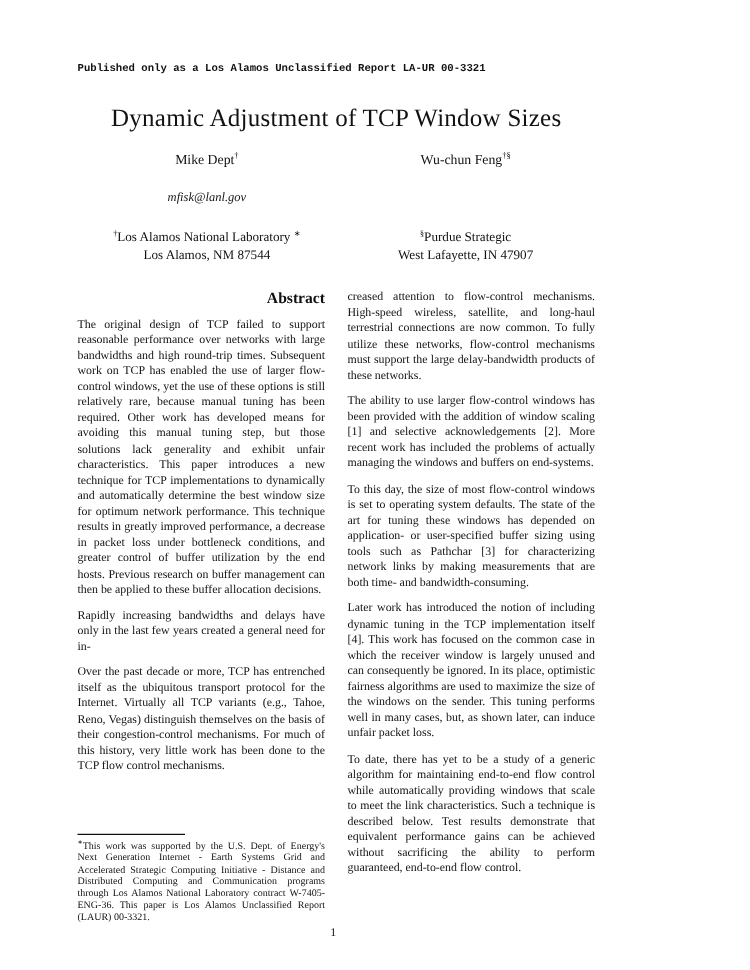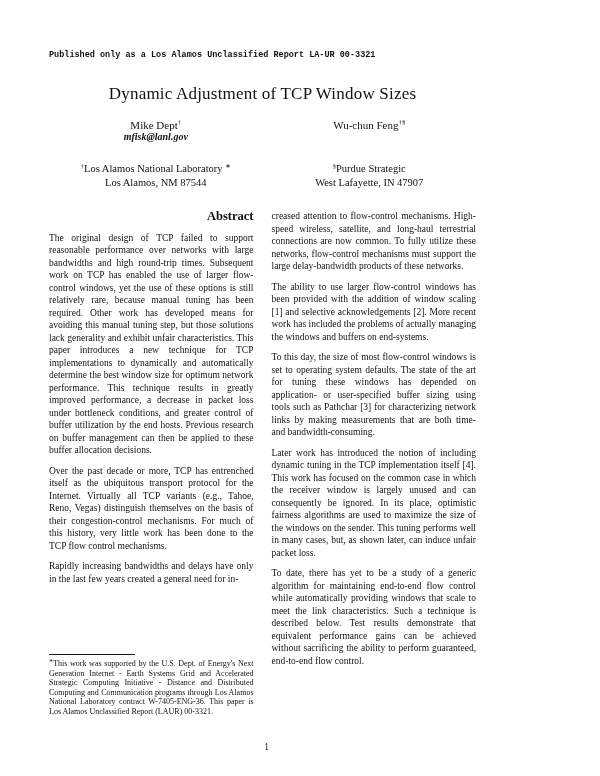--- a/index.html
+++ b/index.html
@@ -12,7 +12,7 @@
     width: 533px;
     height: 776px;
     box-sizing: border-box;
-    padding: 50px 57px 22px 49px;
+    padding: 50px 57px 22px 62px;
     background: #ffffff;
     color: #111111;
     font-family: "Liberation Serif", serif;

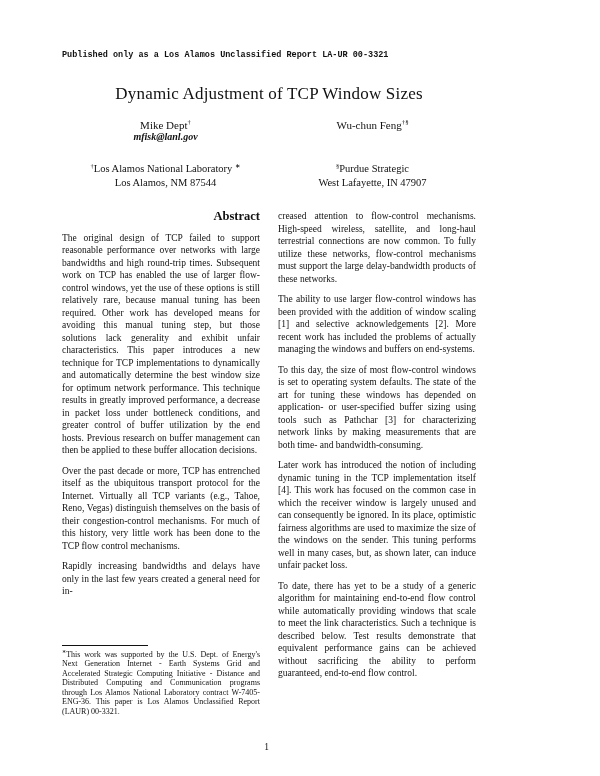--- a/index.html
+++ b/index.html
@@ -27,7 +27,7 @@
   }
   .title {
     text-align: center;
-    font-size: 17px;
+    font-size: 20px;
     font-weight: normal;
     margin: 24px 0 0 0;
     letter-spacing: 0.2px;

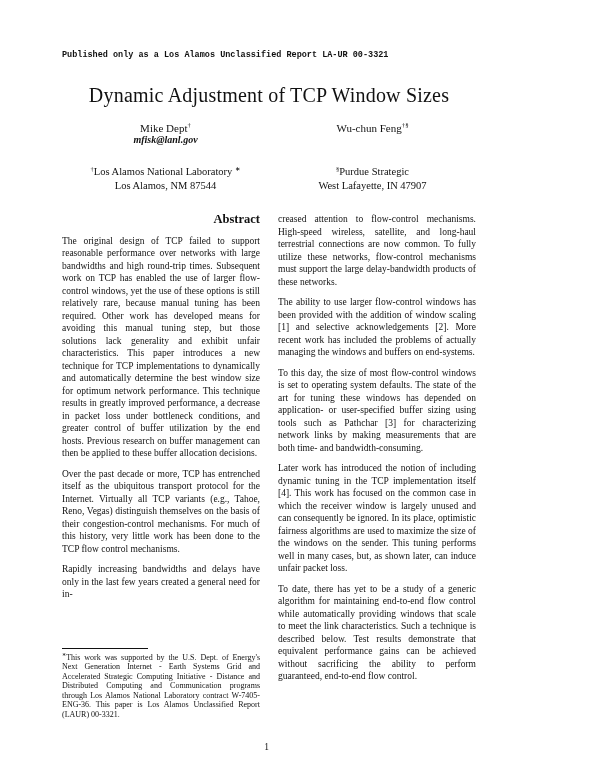--- a/index.html
+++ b/index.html
@@ -46,8 +46,7 @@
   .author-email {
     font-size: 10px;
     font-style: italic;
-    margin-top: 0;
-    font-weight: bold;
+    margin-top: 19px;
   }
   sup.marker {
     font-size: 62%;

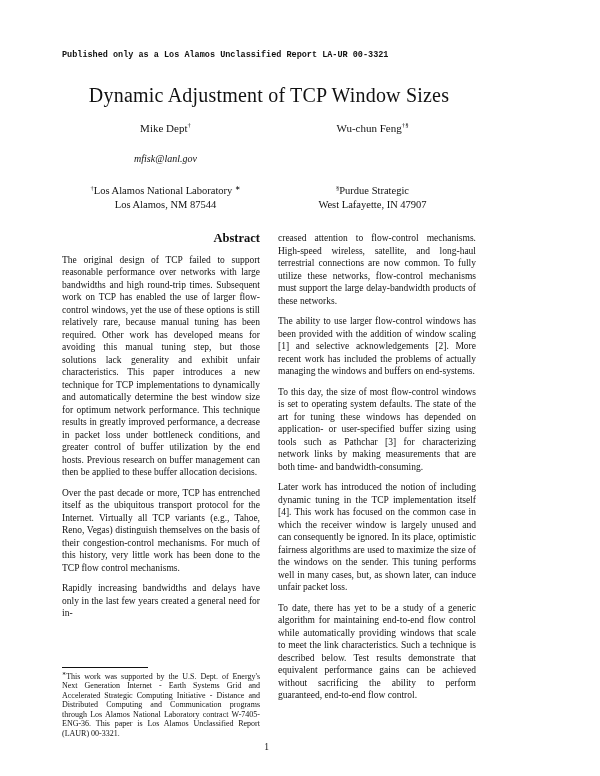--- a/index.html
+++ b/index.html
@@ -156,8 +156,8 @@
       <h2 class="heading">Abstract</h2>
       <p class="body-text">The original design of TCP failed to support reasonable performance over networks with large bandwidths and high round-trip times. Subsequent work on TCP has enabled the use of larger flow-control windows, yet the use of these options is still relatively rare, because manual tuning has been required. Other work has developed means for avoiding this manual tuning step, but those solutions lack generality and exhibit unfair characteristics. This paper introduces a new technique for TCP implementations to dynamically and automatically determine the best window size for optimum network performance. This technique results in greatly improved performance, a decrease in packet loss under bottleneck conditions, and greater control of buffer utilization by the end hosts. Previous research on buffer management can then be applied to these buffer allocation decisions.</p>
 
+      <p class="body-text">Rapidly increasing bandwidths and delays have only in the last few years created a general need for in-</p>
       <p class="body-text">Over the past decade or more, TCP has entrenched itself as the ubiquitous transport protocol for the Internet. Virtually all TCP variants (e.g., Tahoe, Reno, Vegas) distinguish themselves on the basis of their congestion-control mechanisms. For much of this history, very little work has been done to the TCP flow control mechanisms.</p>
-      <p class="body-text">Rapidly increasing bandwidths and delays have only in the last few years created a general need for in-</p>
 
       <div class="footnote-block">
         <div class="footnote-rule"></div>

